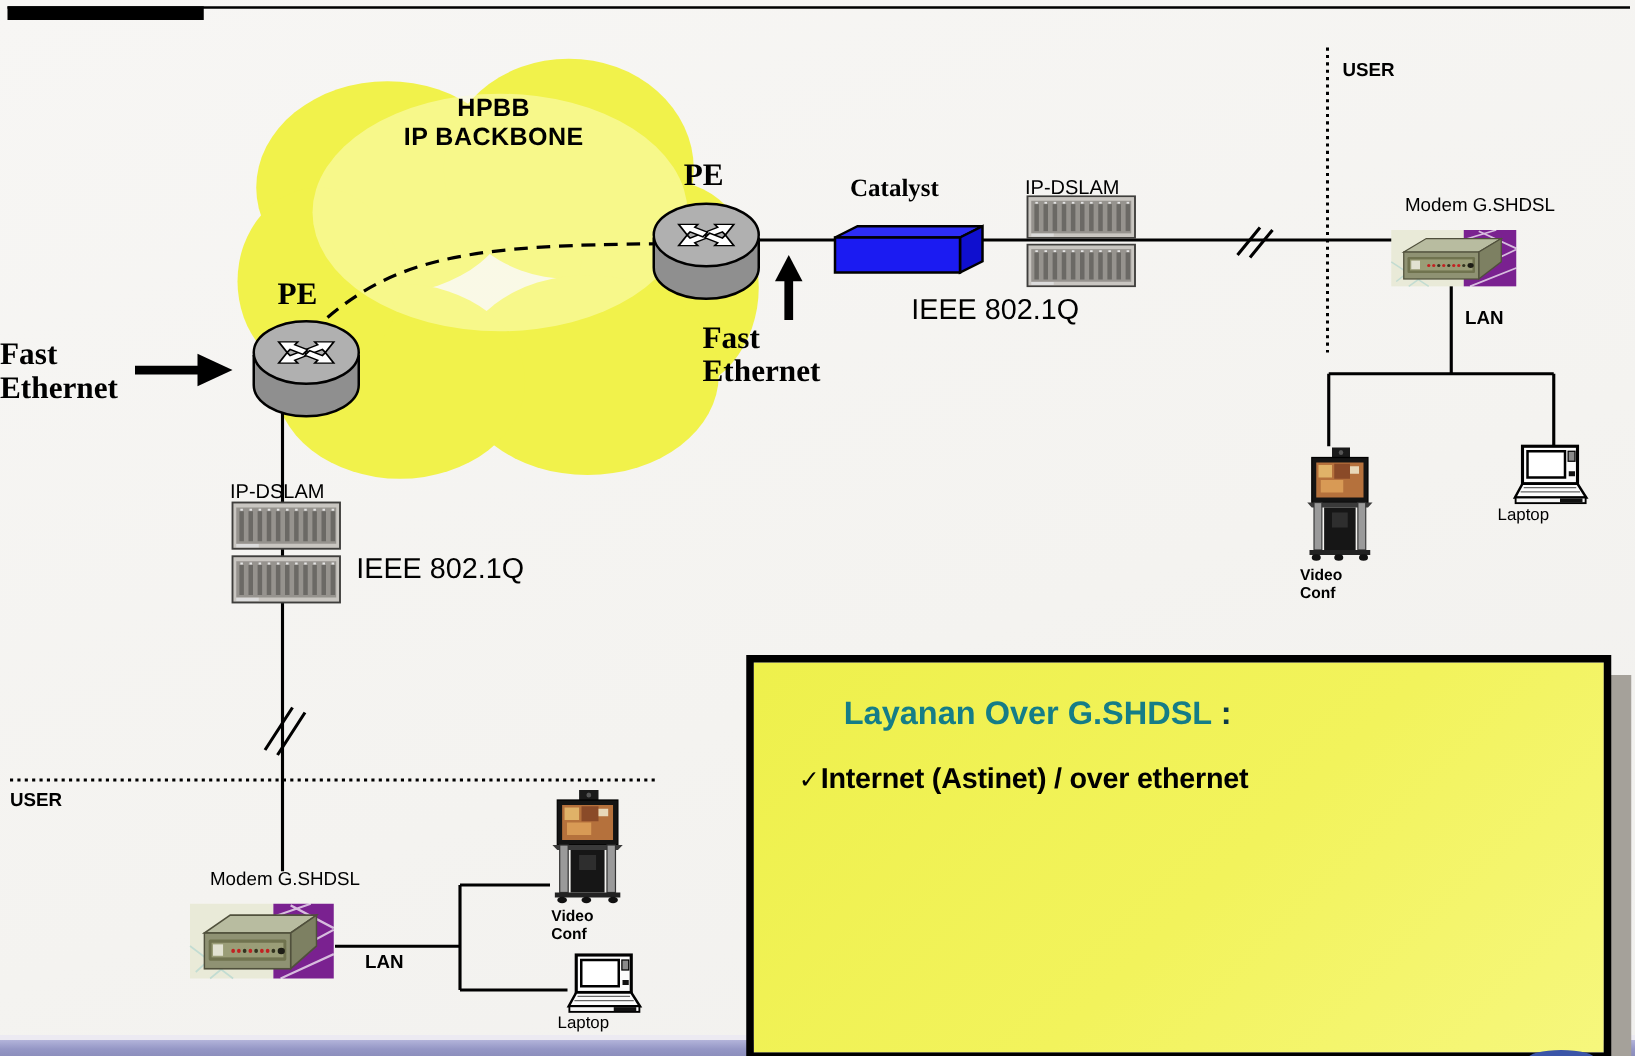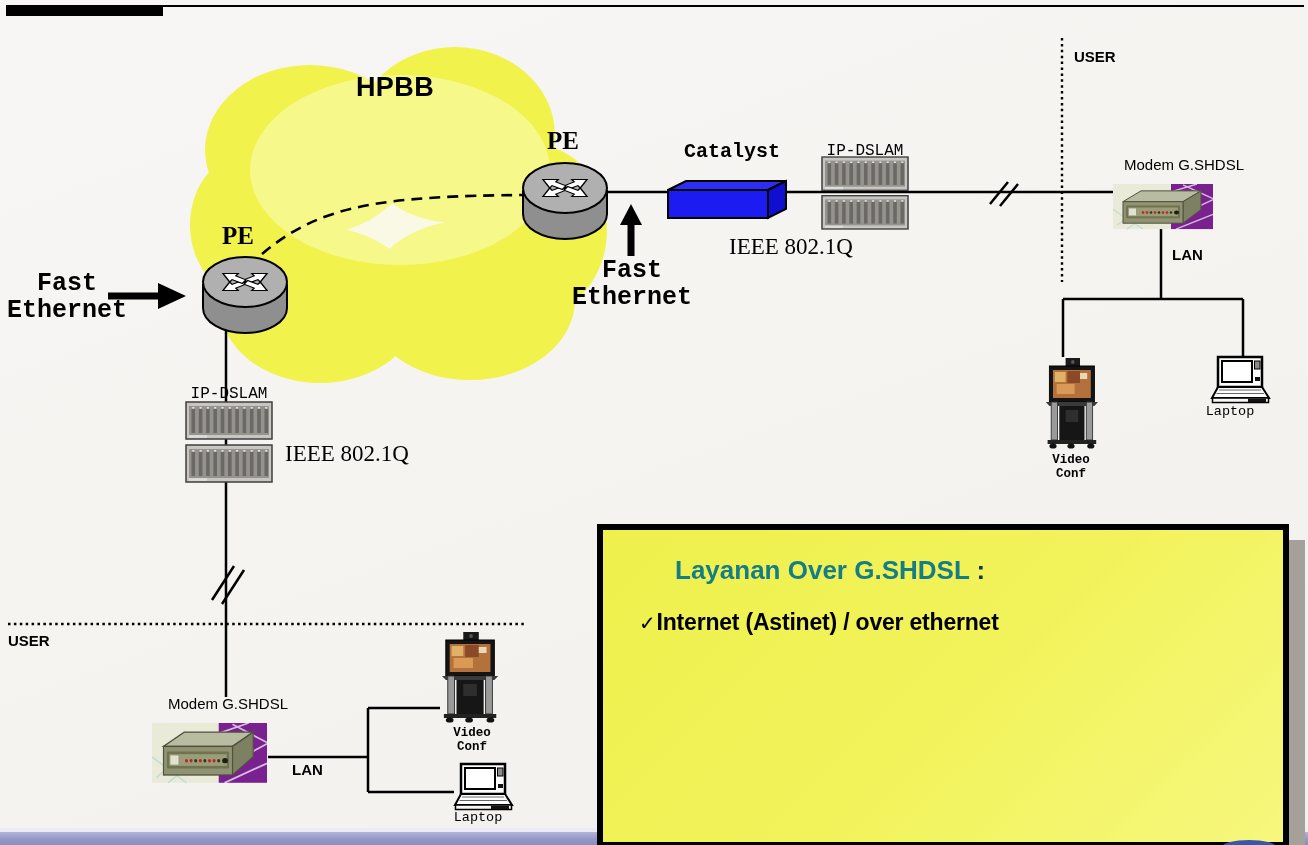--- a/index.html
+++ b/index.html
@@ -18,7 +18,7 @@
   .serif{font-family:Liberation Serif, serif;}
   .sansb{font-weight:bold;}
   .ctr{text-align:center;font-family:Liberation Mono, monospace;}
-  .cloud-lbl{left:293px;top:76px;width:204px;font-size:27px;line-height:23px;font-weight:bold;text-align:center;letter-spacing:.4px;}
+  .cloud-lbl{left:293px;top:76px;width:204px;font-size:20px;line-height:23px;font-weight:bold;text-align:center;letter-spacing:.4px;}
   .pe-left{left:222px;top:222px;font-size:25px;}
   .pe-right{left:547px;top:127px;font-size:25px;}
   .fe-left{left:0px;top:270px;width:134px;font-size:25px;line-height:27px;}

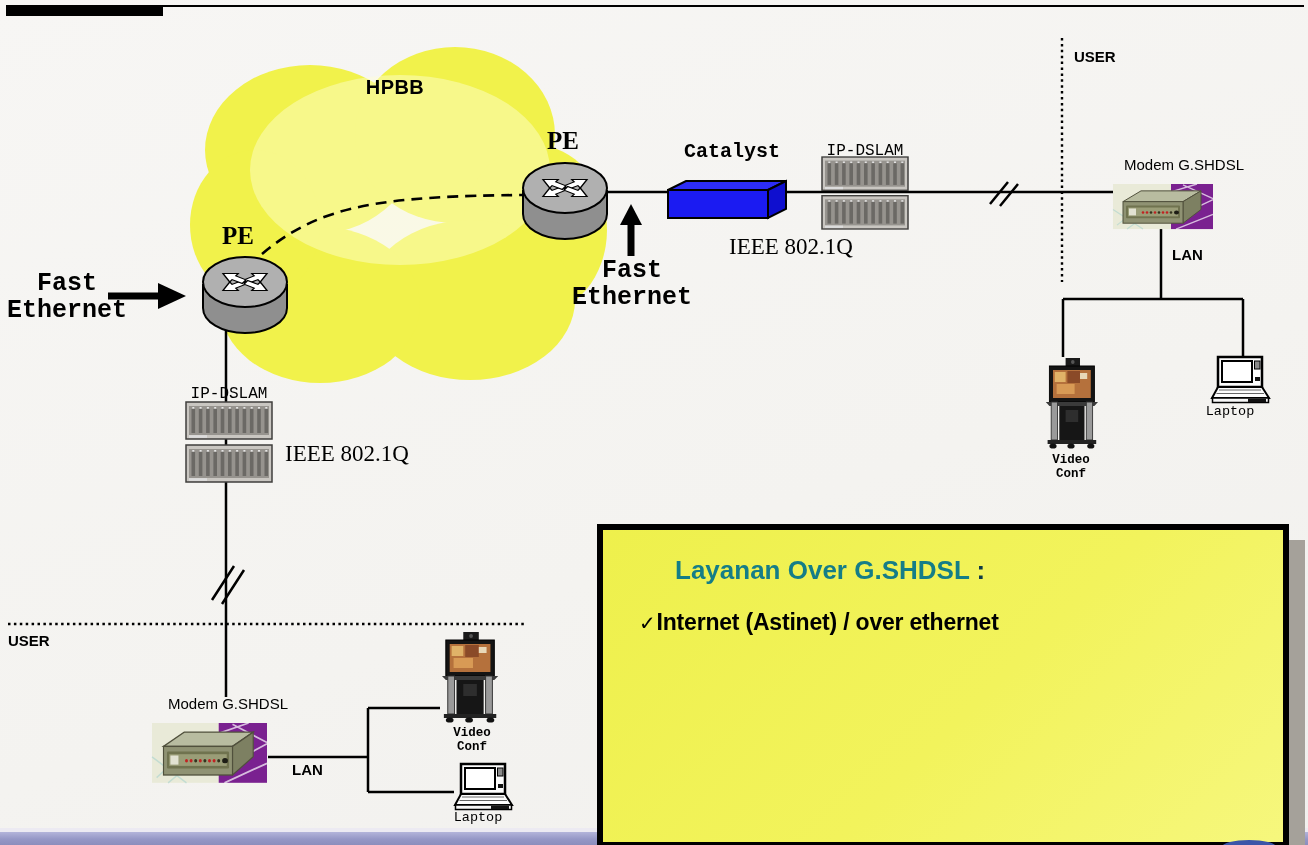--- a/index.html
+++ b/index.html
@@ -215,6 +215,7 @@
   <div class="labels">
     <div class="lbl cloud-lbl">
       <div>HPBB</div>
+      <div>IP BACKBONE</div>
     </div>
     <div class="lbl serifb pe-left">PE</div>
     <div class="lbl serifb pe-right">PE</div>

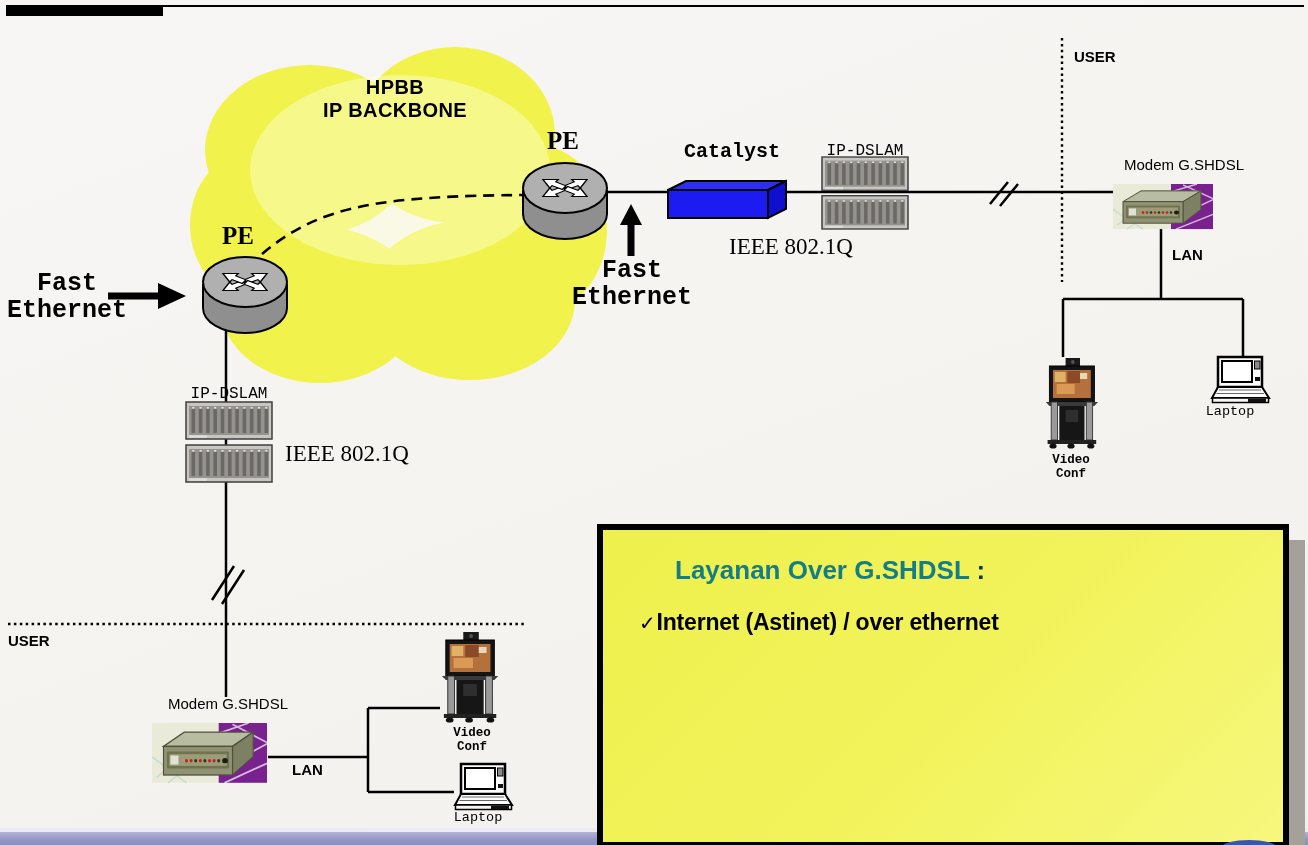--- a/index.html
+++ b/index.html
@@ -17,7 +17,7 @@
   .serifb{font-family:"Liberation Serif",serif;font-weight:bold;}
   .serif{font-family:Liberation Serif, serif;}
   .sansb{font-weight:bold;}
-  .ctr{text-align:center;font-family:Liberation Mono, monospace;}
+  .ctr{text-align:left;}
   .cloud-lbl{left:293px;top:76px;width:204px;font-size:20px;line-height:23px;font-weight:bold;text-align:center;letter-spacing:.4px;}
   .pe-left{left:222px;top:222px;font-size:25px;}
   .pe-right{left:547px;top:127px;font-size:25px;}

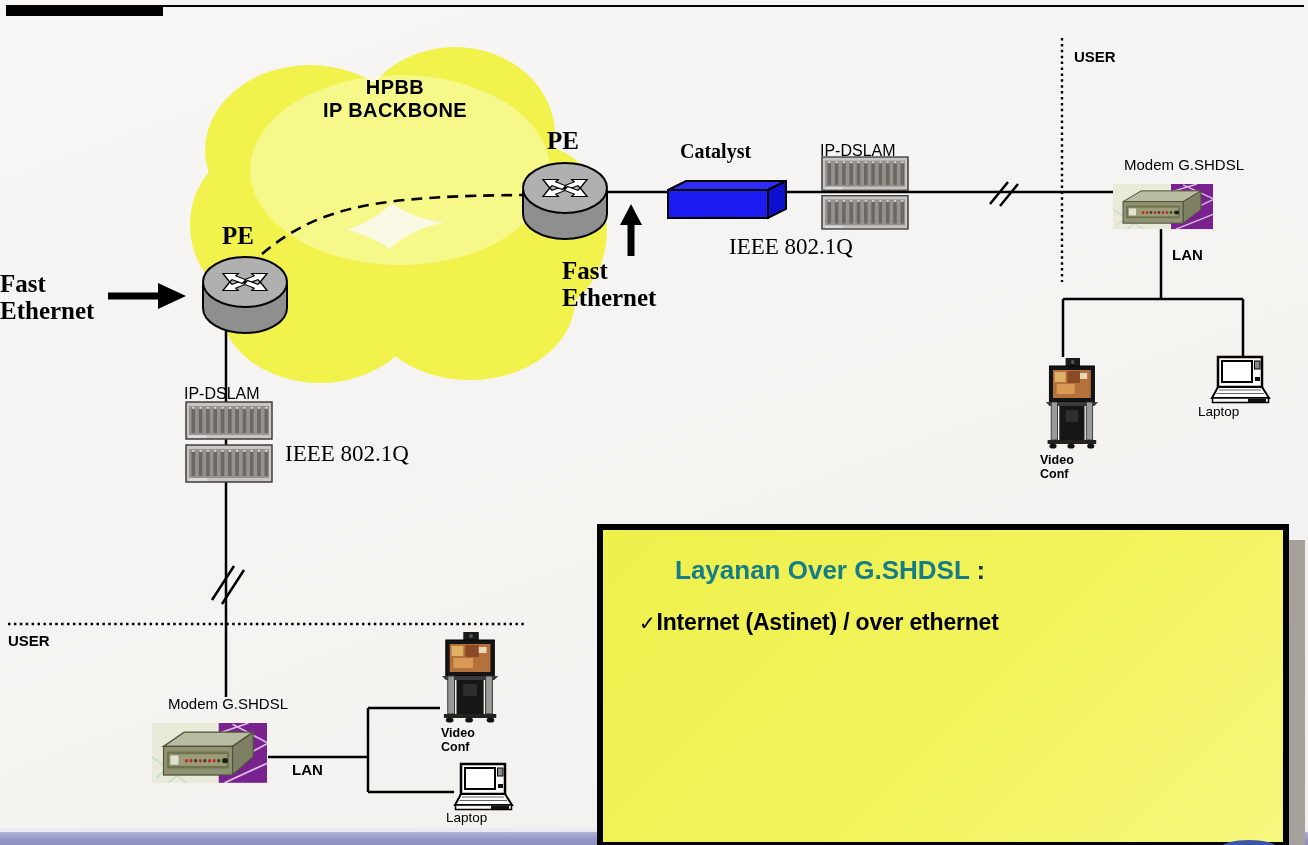--- a/index.html
+++ b/index.html
@@ -15,7 +15,7 @@
   .labels{position:absolute;left:0;top:0;width:1308px;height:845px;z-index:5;pointer-events:none;}
   .lbl{position:absolute;color:#000;white-space:nowrap;}
   .serifb{font-family:"Liberation Serif",serif;font-weight:bold;}
-  .serif{font-family:Liberation Serif, serif;}
+  .serif{font-family:Liberation Sans, sans-serif;}
   .sansb{font-weight:bold;}
   .ctr{text-align:left;}
   .cloud-lbl{left:293px;top:76px;width:204px;font-size:20px;line-height:23px;font-weight:bold;text-align:center;letter-spacing:.4px;}

